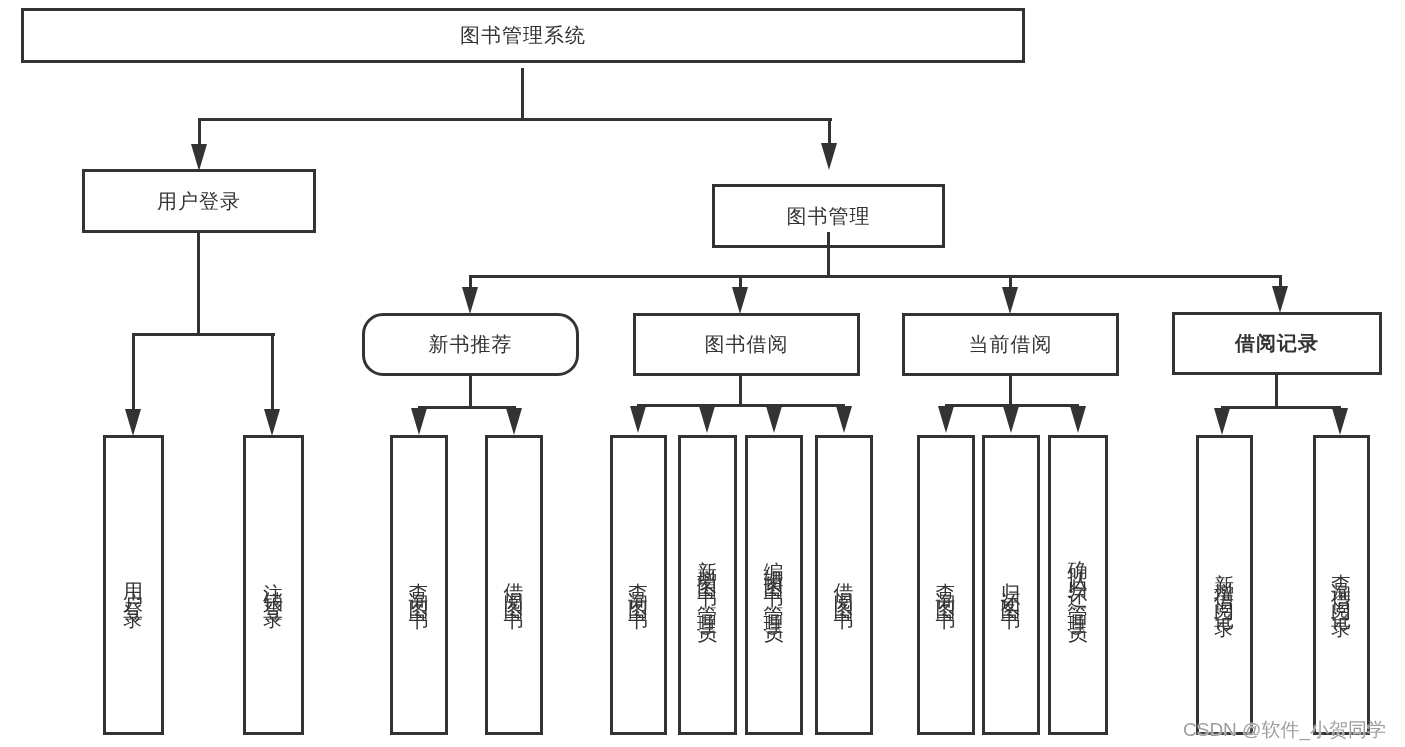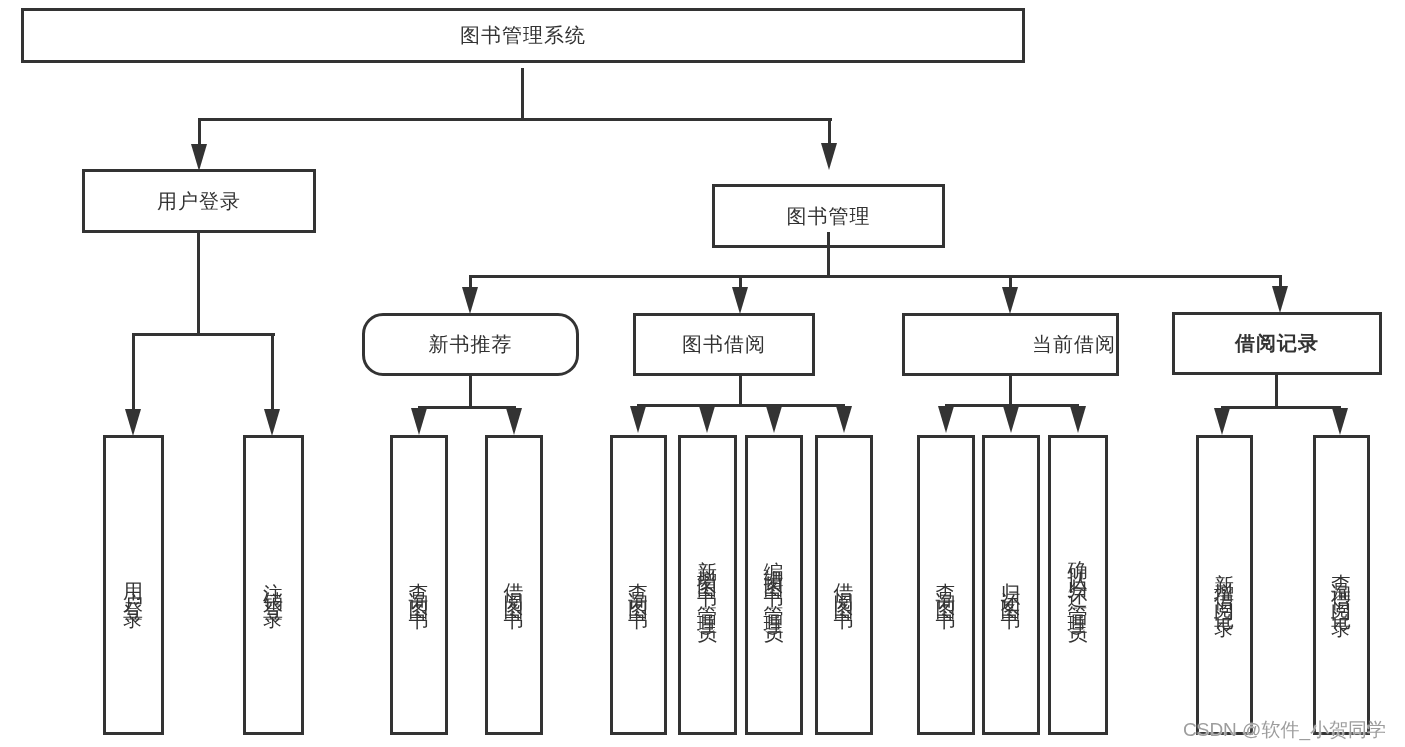--- a/index.html
+++ b/index.html
@@ -106,7 +106,7 @@
   <div class="box" style="left:362px;top:313px;width:217px;height:63px;border-radius:21px;">
     <span>新书推荐</span>
   </div>
-  <div class="box" style="left:633px;top:313px;width:182px;height:63px;">
+  <div class="box" style="left:633px;top:313px;width:227px;height:63px;">
     <span>图书借阅</span>
   </div>
   <div class="box" style="left:902px;top:313px;width:217px;height:63px;justify-content:flex-end;">

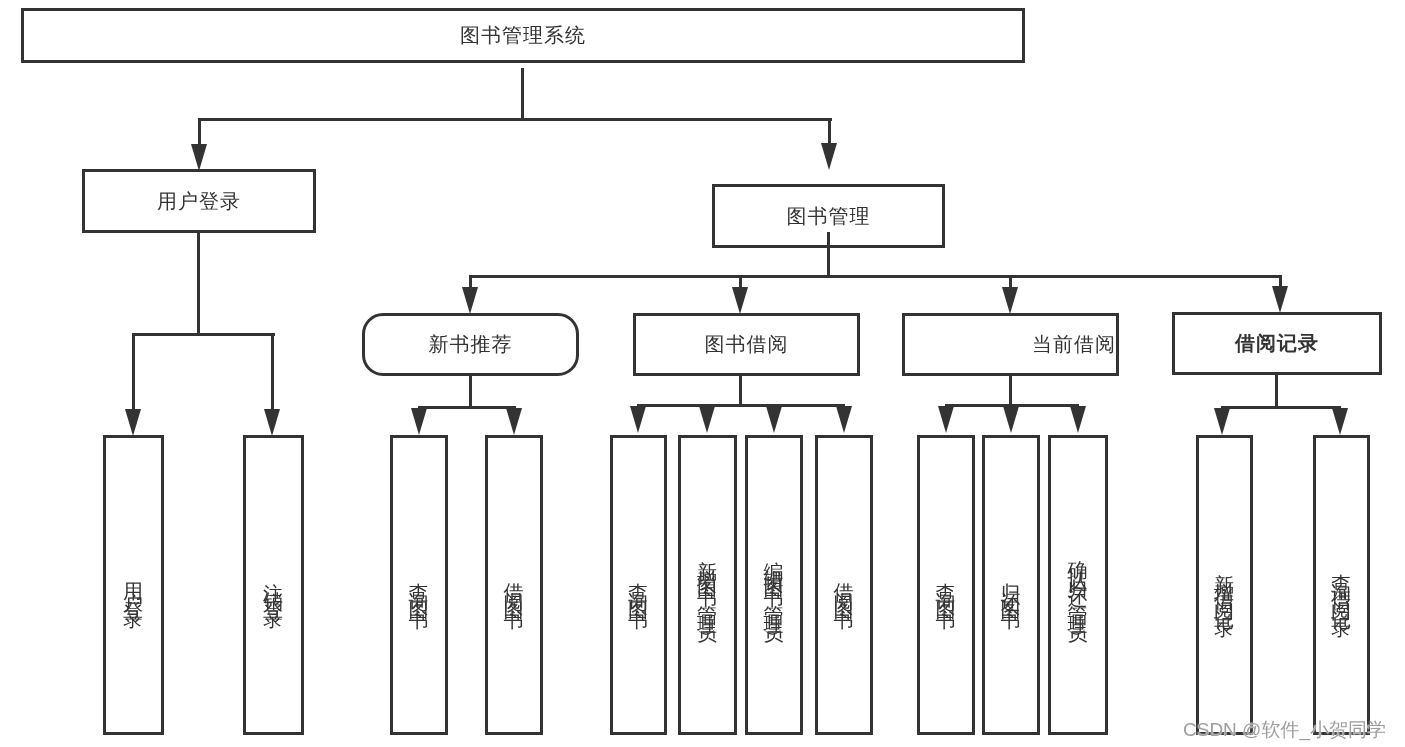--- a/index.html
+++ b/index.html
@@ -109,7 +109,7 @@
   <div class="box" style="left:633px;top:313px;width:227px;height:63px;">
     <span>图书借阅</span>
   </div>
-  <div class="box" style="left:902px;top:313px;width:217px;height:63px;justify-content:flex-end;">
+  <div class="box" style="left:902px;top:313px;width:217px;height:63px;">
     <span>当前借阅</span>
   </div>
   <div class="box" style="left:1172px;top:312px;width:210px;height:63px;font-weight:bold;">

